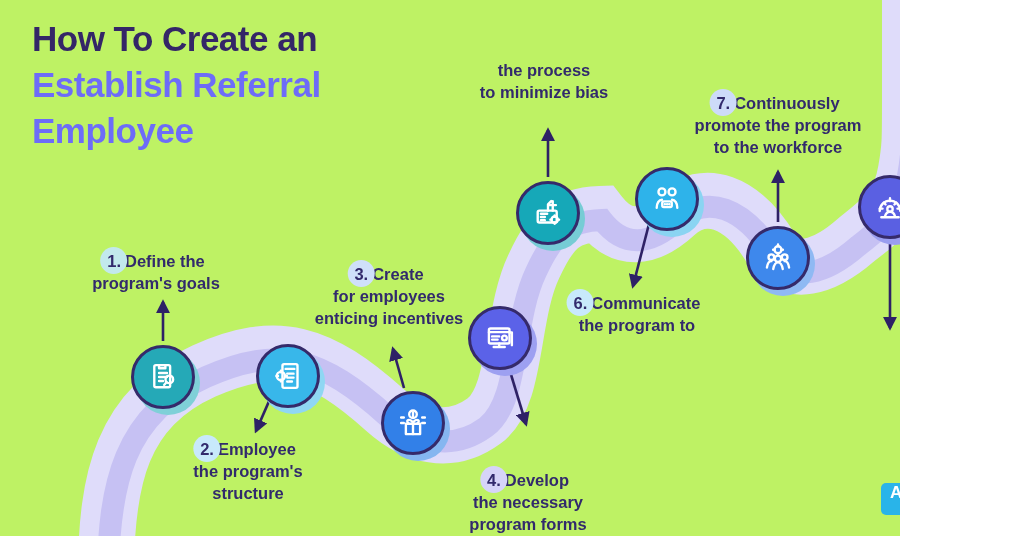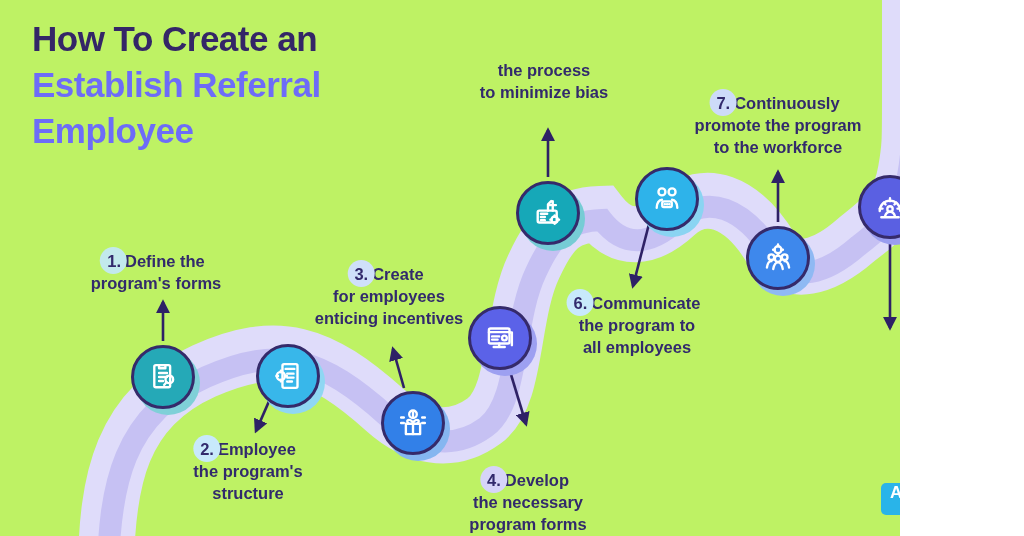--- a/index.html
+++ b/index.html
@@ -170,7 +170,7 @@
 
   <div class="step-text" style="left:156px;top:250px;">
     <div class="line"><span class="num" style="--chip: #c2e9ec;">1.</span><span>Define the</span></div>
-    <div class="line">program's forms</div>
+    <div class="line">program's goals</div>
     <div class="line"></div>
   </div>
 

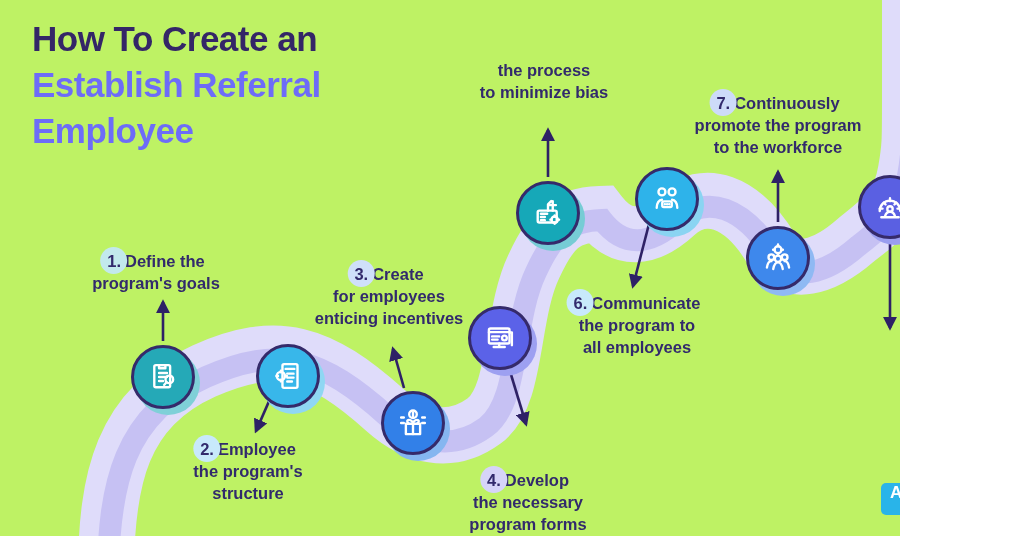--- a/index.html
+++ b/index.html
@@ -200,7 +200,6 @@
   <div class="step-text" style="left:637px;top:292px;">
     <div class="line"><span class="num" style="--chip: #c8e9fb;">6.</span><span>Communicate</span></div>
     <div class="line">the program to</div>
-    <div class="line">all employees</div>
   </div>
 
   <div class="step-text" style="left:778px;top:92px;">

